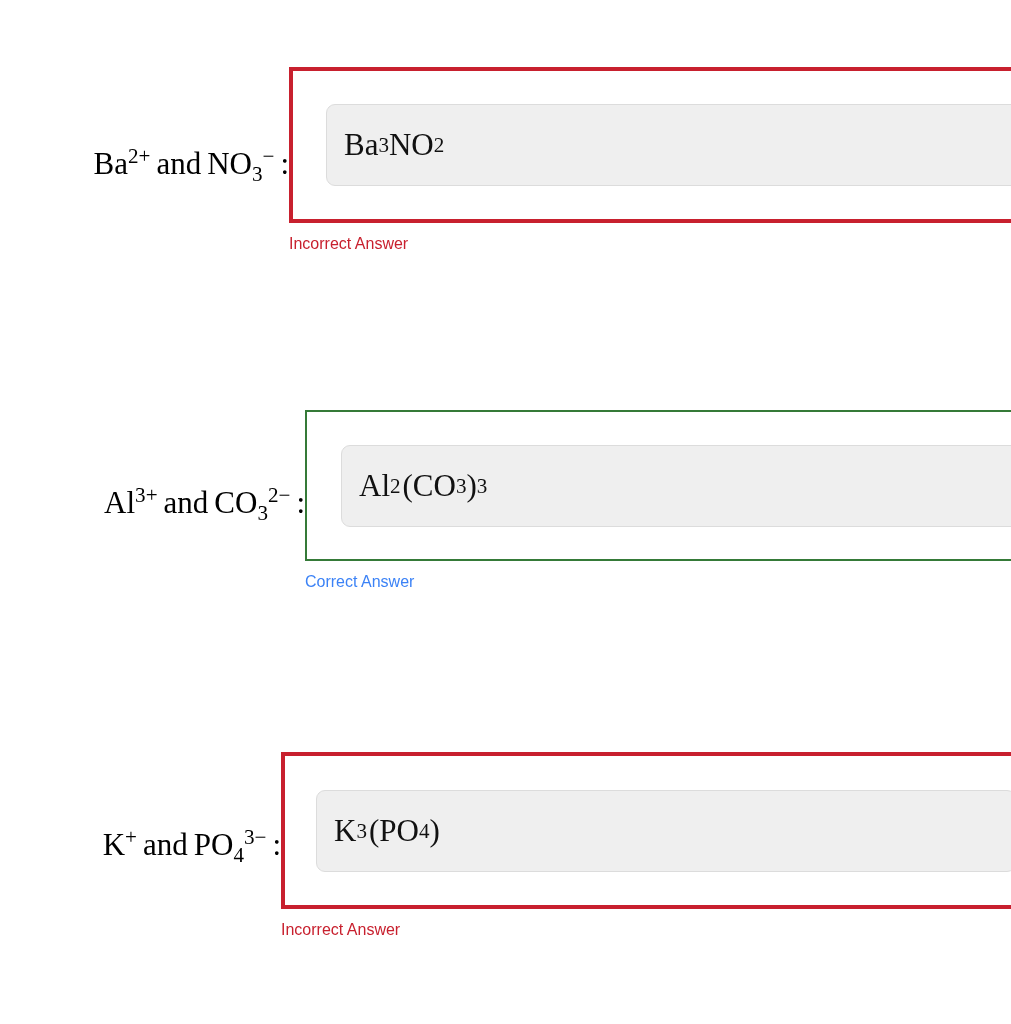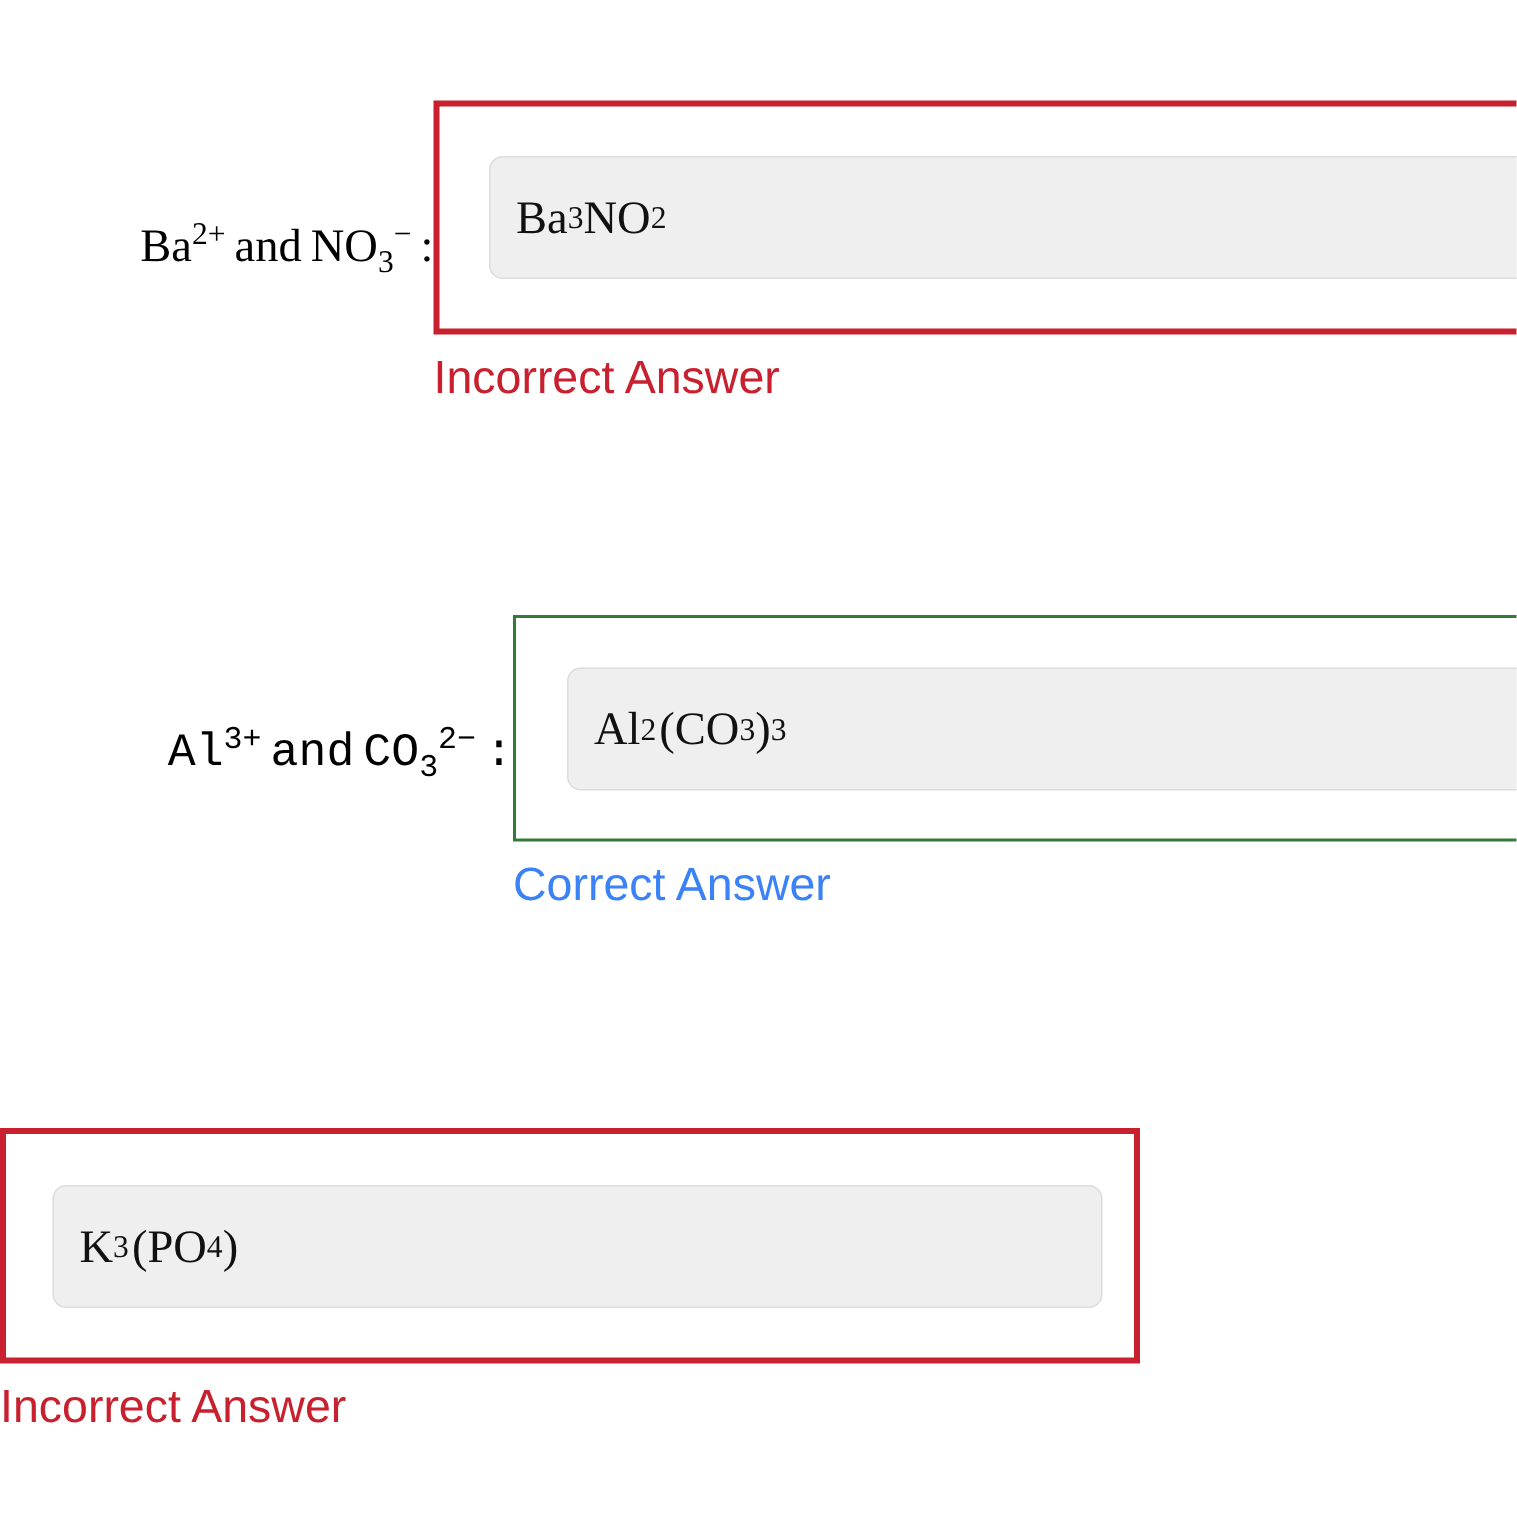--- a/index.html
+++ b/index.html
@@ -123,7 +123,7 @@
   
   .verdict {
     font-family: "Liberation Sans", sans-serif;
-    font-size: 31px;
+    font-size: 16px;
     line-height: 1;
     padding-top: 13px;
   }

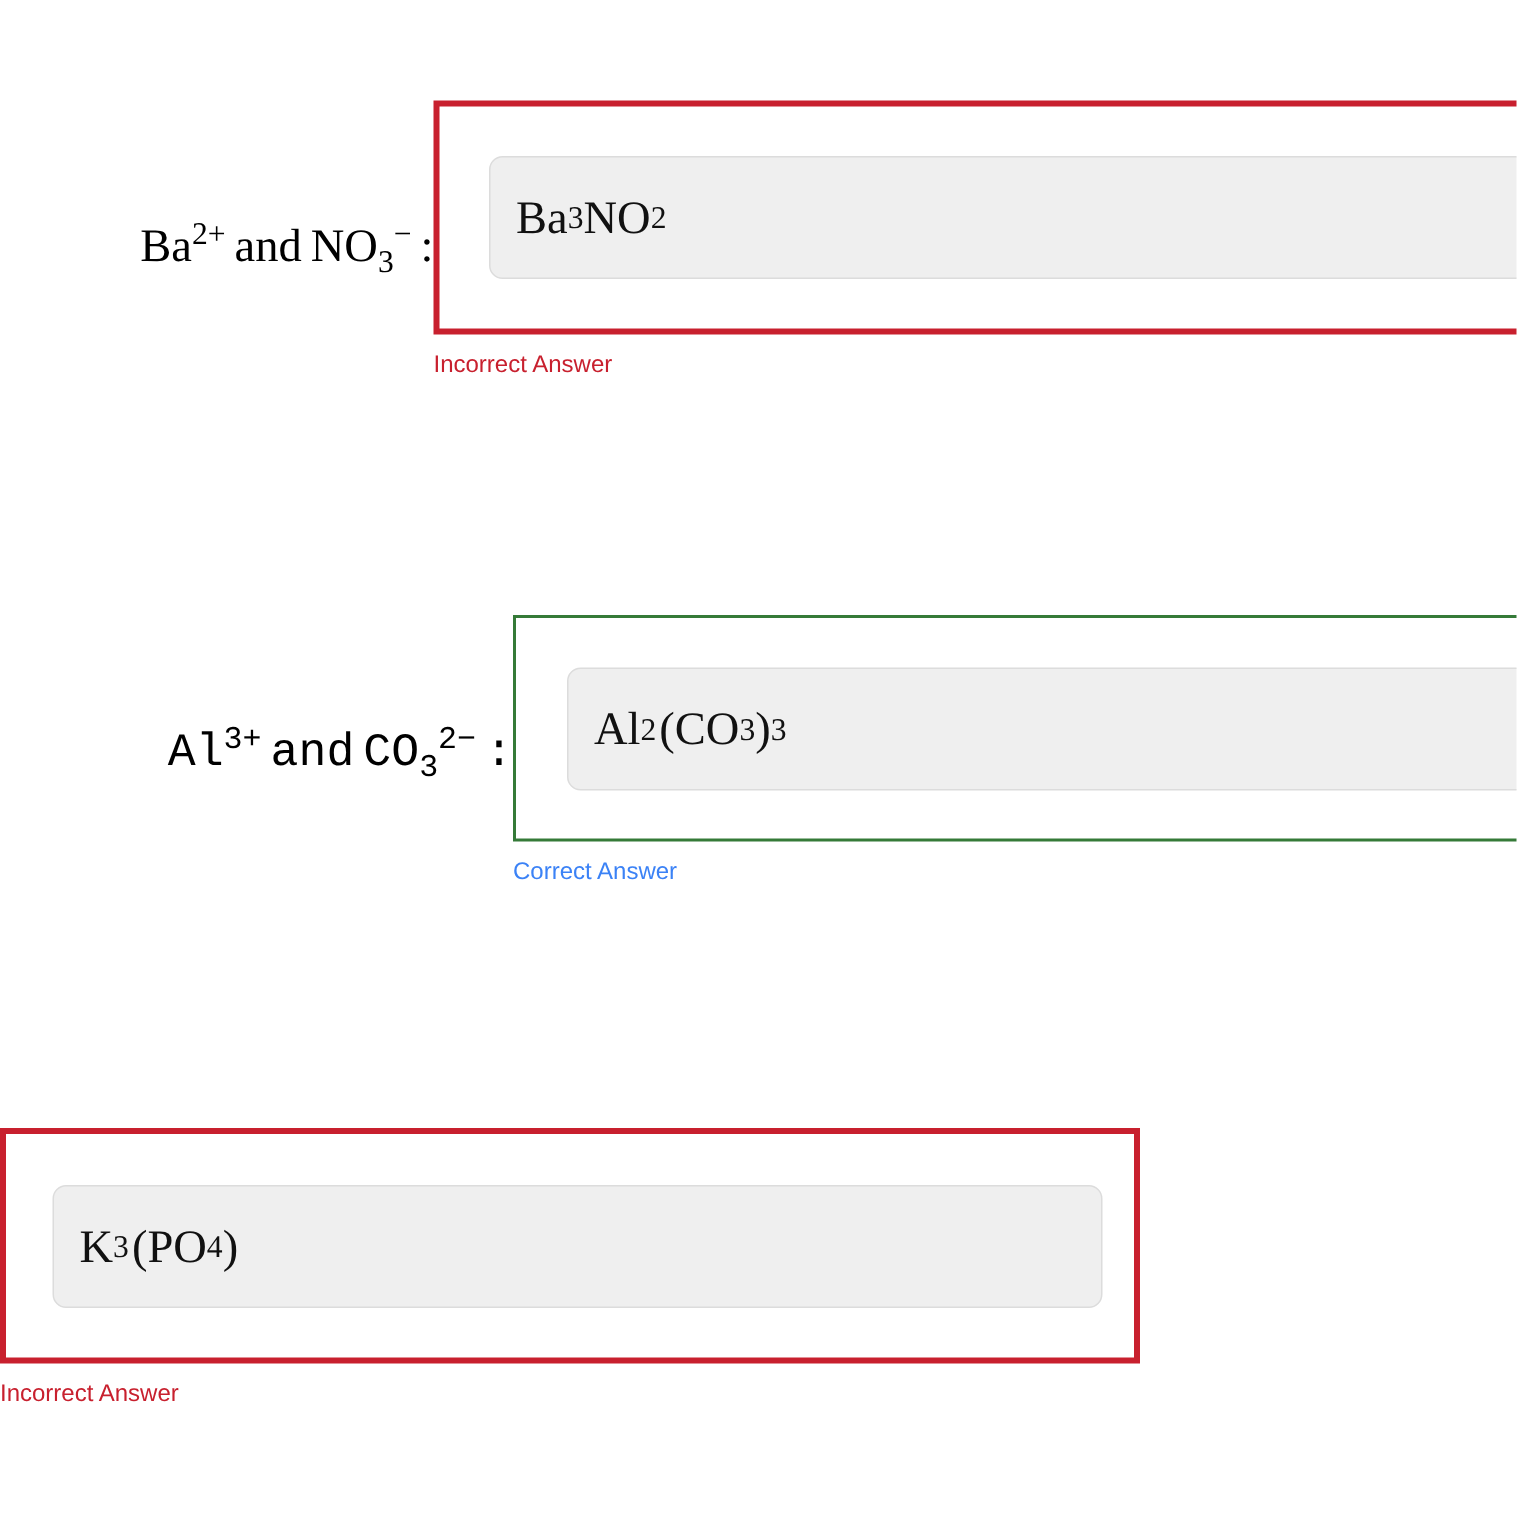--- a/index.html
+++ b/index.html
@@ -43,7 +43,7 @@
     flex: none;
   }
   #row-0 .prompt { width: 289px; padding-top: 81px; }
-  #row-1 .prompt { width: 342px; padding-top: 77px; font-family: Liberation Mono, monospace; }
+  #row-1 .prompt { width: 305px; padding-top: 77px; }
   #row-2 .prompt { width: 281px; padding-top: 77px; }
 
   .prompt .sup {

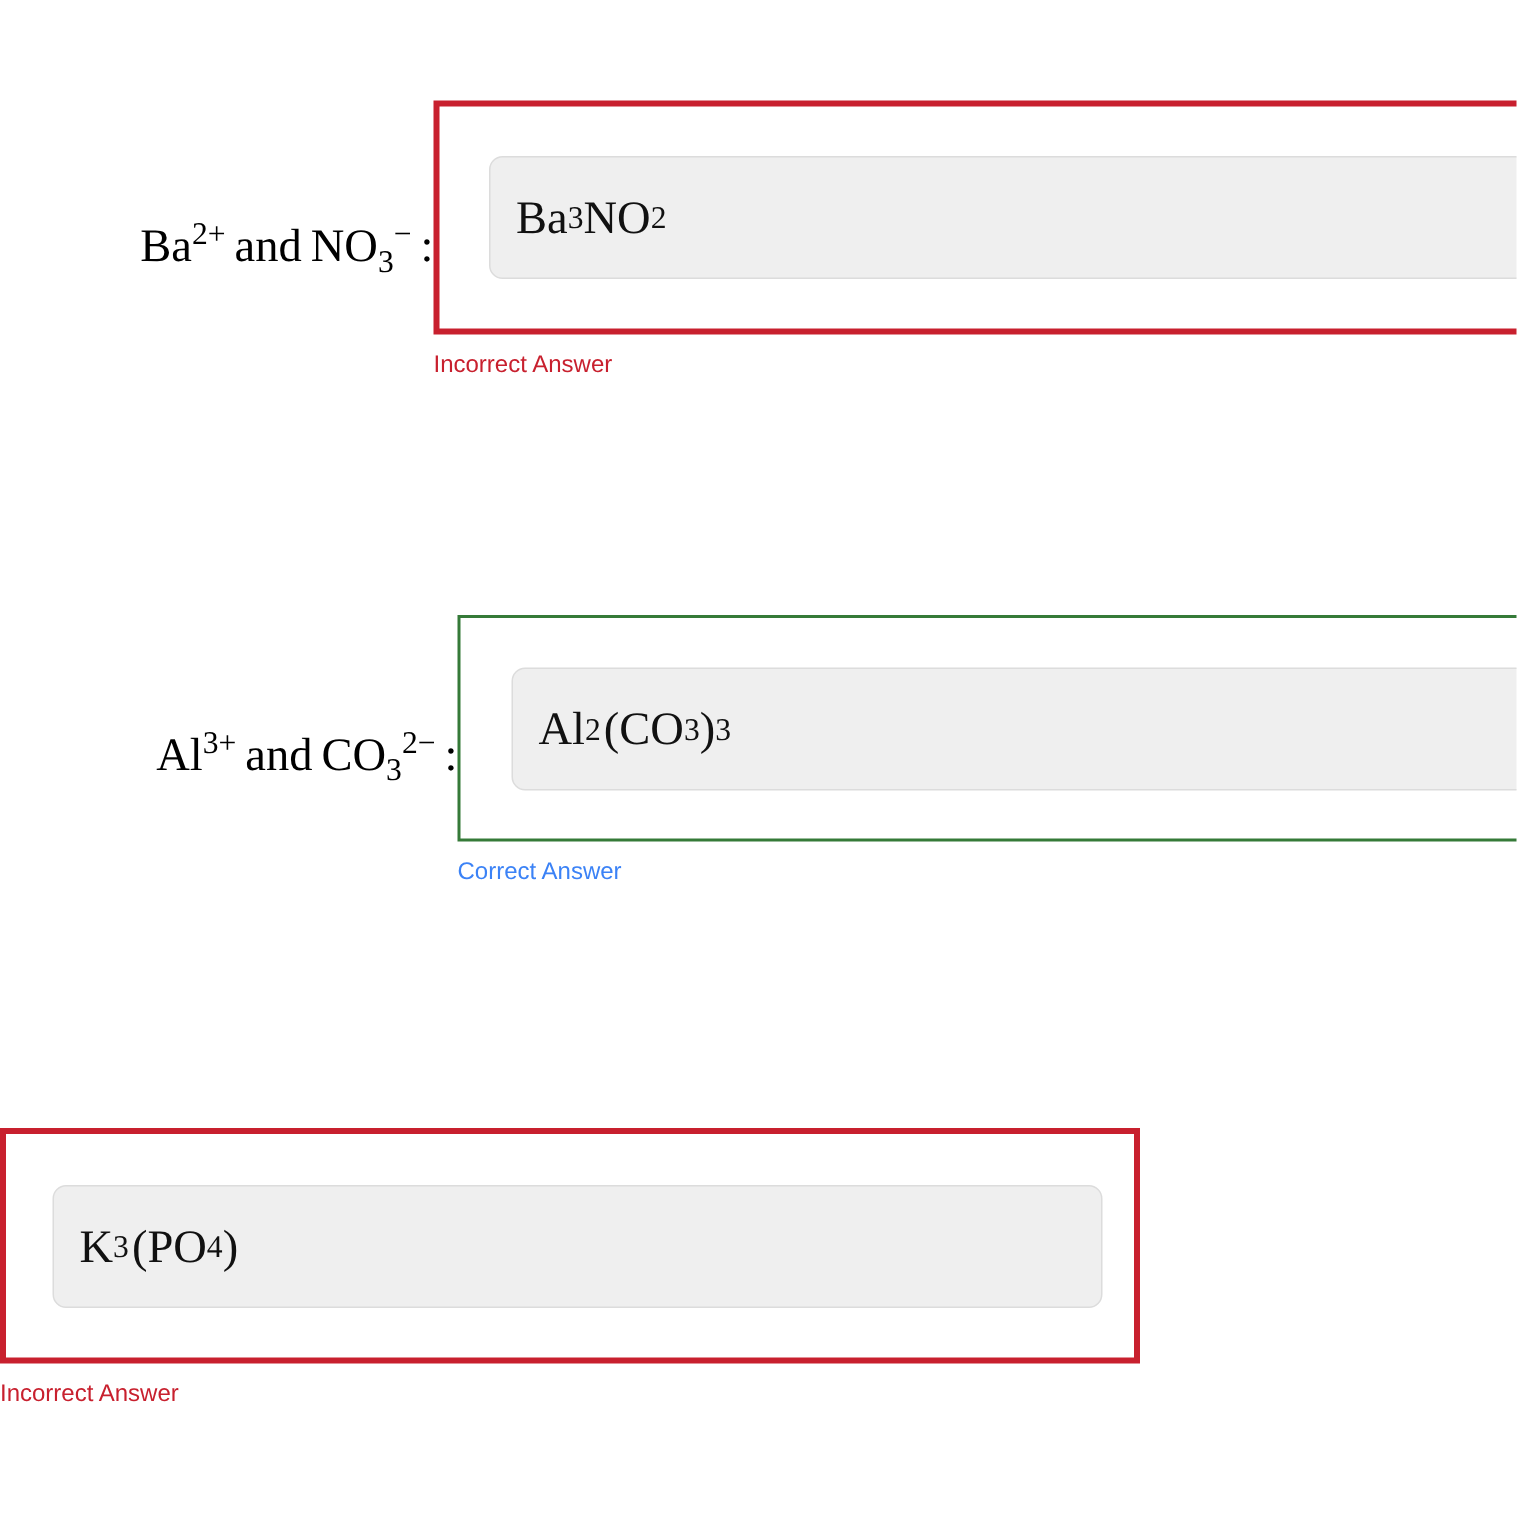--- a/index.html
+++ b/index.html
@@ -177,6 +177,9 @@
 
 <div class="question-row" id="row-2">
 
+  <div class="prompt">
+    <span>K</span><span class="sup">+</span><span class="conj">and</span><span>PO</span><span class="sub">4</span><span class="sup">3−</span><span class="colon">:</span>
+  </div>
 
   <div class="grade-block">
     <div class="grade-frame incorrect">

